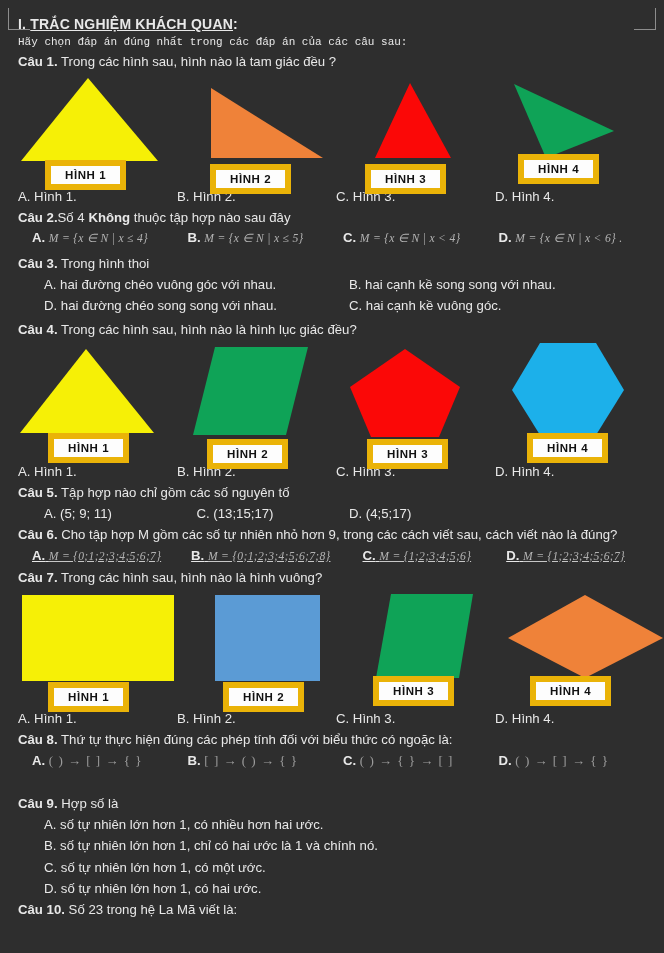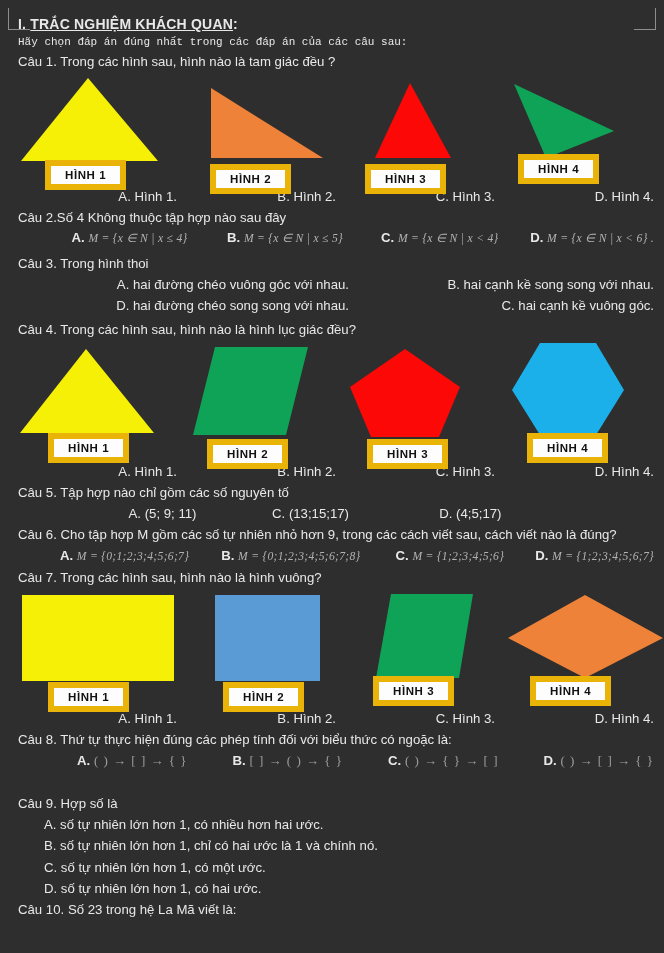--- a/index.html
+++ b/index.html
@@ -30,7 +30,7 @@
   .heading .u { text-decoration: underline; }
   .lead { font-size:11px; line-height:1.55;font-family:Liberation Mono, monospace; }
   .q { font-size:13.2px; line-height:1.5; margin-top:1px; }
-  .q b, .qnum { font-weight:normal; }
+  .q b, .qnum { font-weight:bold; }
 
   .opts-row { display:flex; width:100%; margin-top:1px;text-align:right; }
   .opts-row > div { font-size:13.2px; line-height:1.5; }

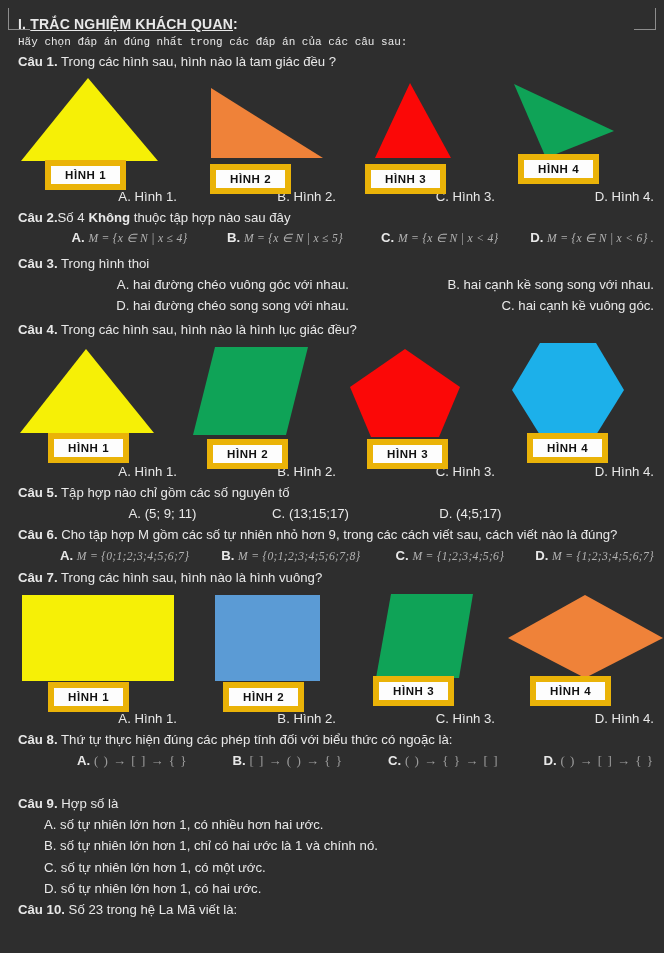--- a/index.html
+++ b/index.html
@@ -32,7 +32,7 @@
   .q { font-size:13.2px; line-height:1.5; margin-top:1px; }
   .q b, .qnum { font-weight:bold; }
 
-  .opts-row { display:flex; width:100%; margin-top:1px;text-align:right; }
+  .opts-row { display:flex; width:100%; margin-top:1px; }
   .opts-row > div { font-size:13.2px; line-height:1.5; }
   .col4 { width:25%; }
   .col2 { width:50%; }

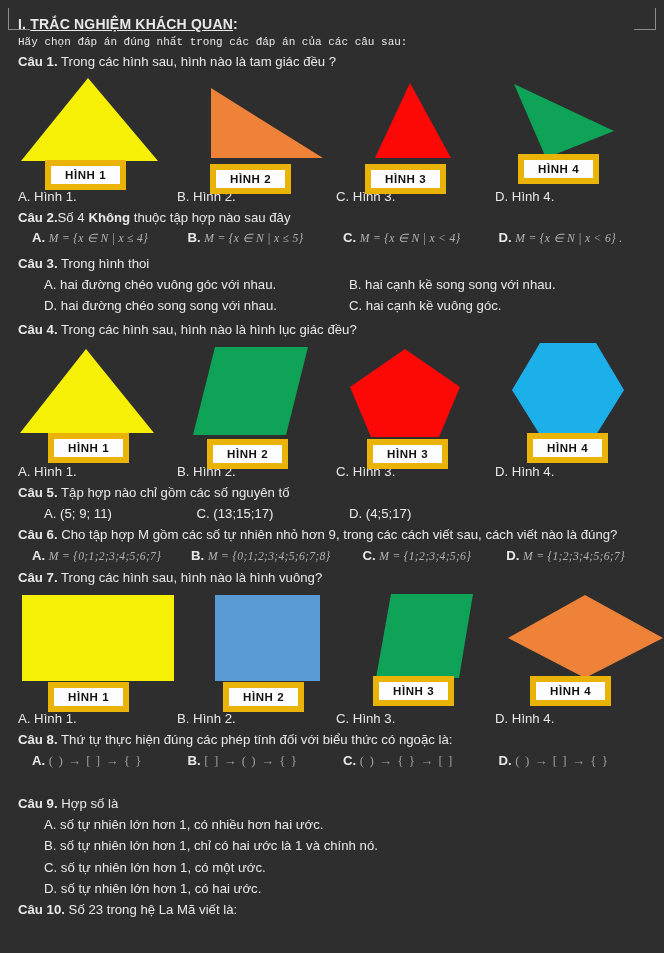--- a/index.html
+++ b/index.html
@@ -222,7 +222,7 @@
     <b>Câu 6.</b>
     <span>Cho tập hợp M gồm các số tự nhiên nhỏ hơn 9, trong các cách viết sau, cách viết nào là đúng?</span>
   </div>
-  <div class="opts-row indent2" style="gap:2px;">
+  <div class="opts-row indent2" style="gap:2px;text-decoration:underline;">
     <div style="width:25.5%;"><span class="ol">A.</span> <span class="math">M = {0;1;2;3;4;5;6;7}</span></div>
     <div style="width:27.5%;"><span class="ol">B.</span> <span class="math">M = {0;1;2;3;4;5;6;7;8}</span></div>
     <div style="width:23%;"><span class="ol">C.</span> <span class="math">M = {1;2;3;4;5;6}</span></div>

